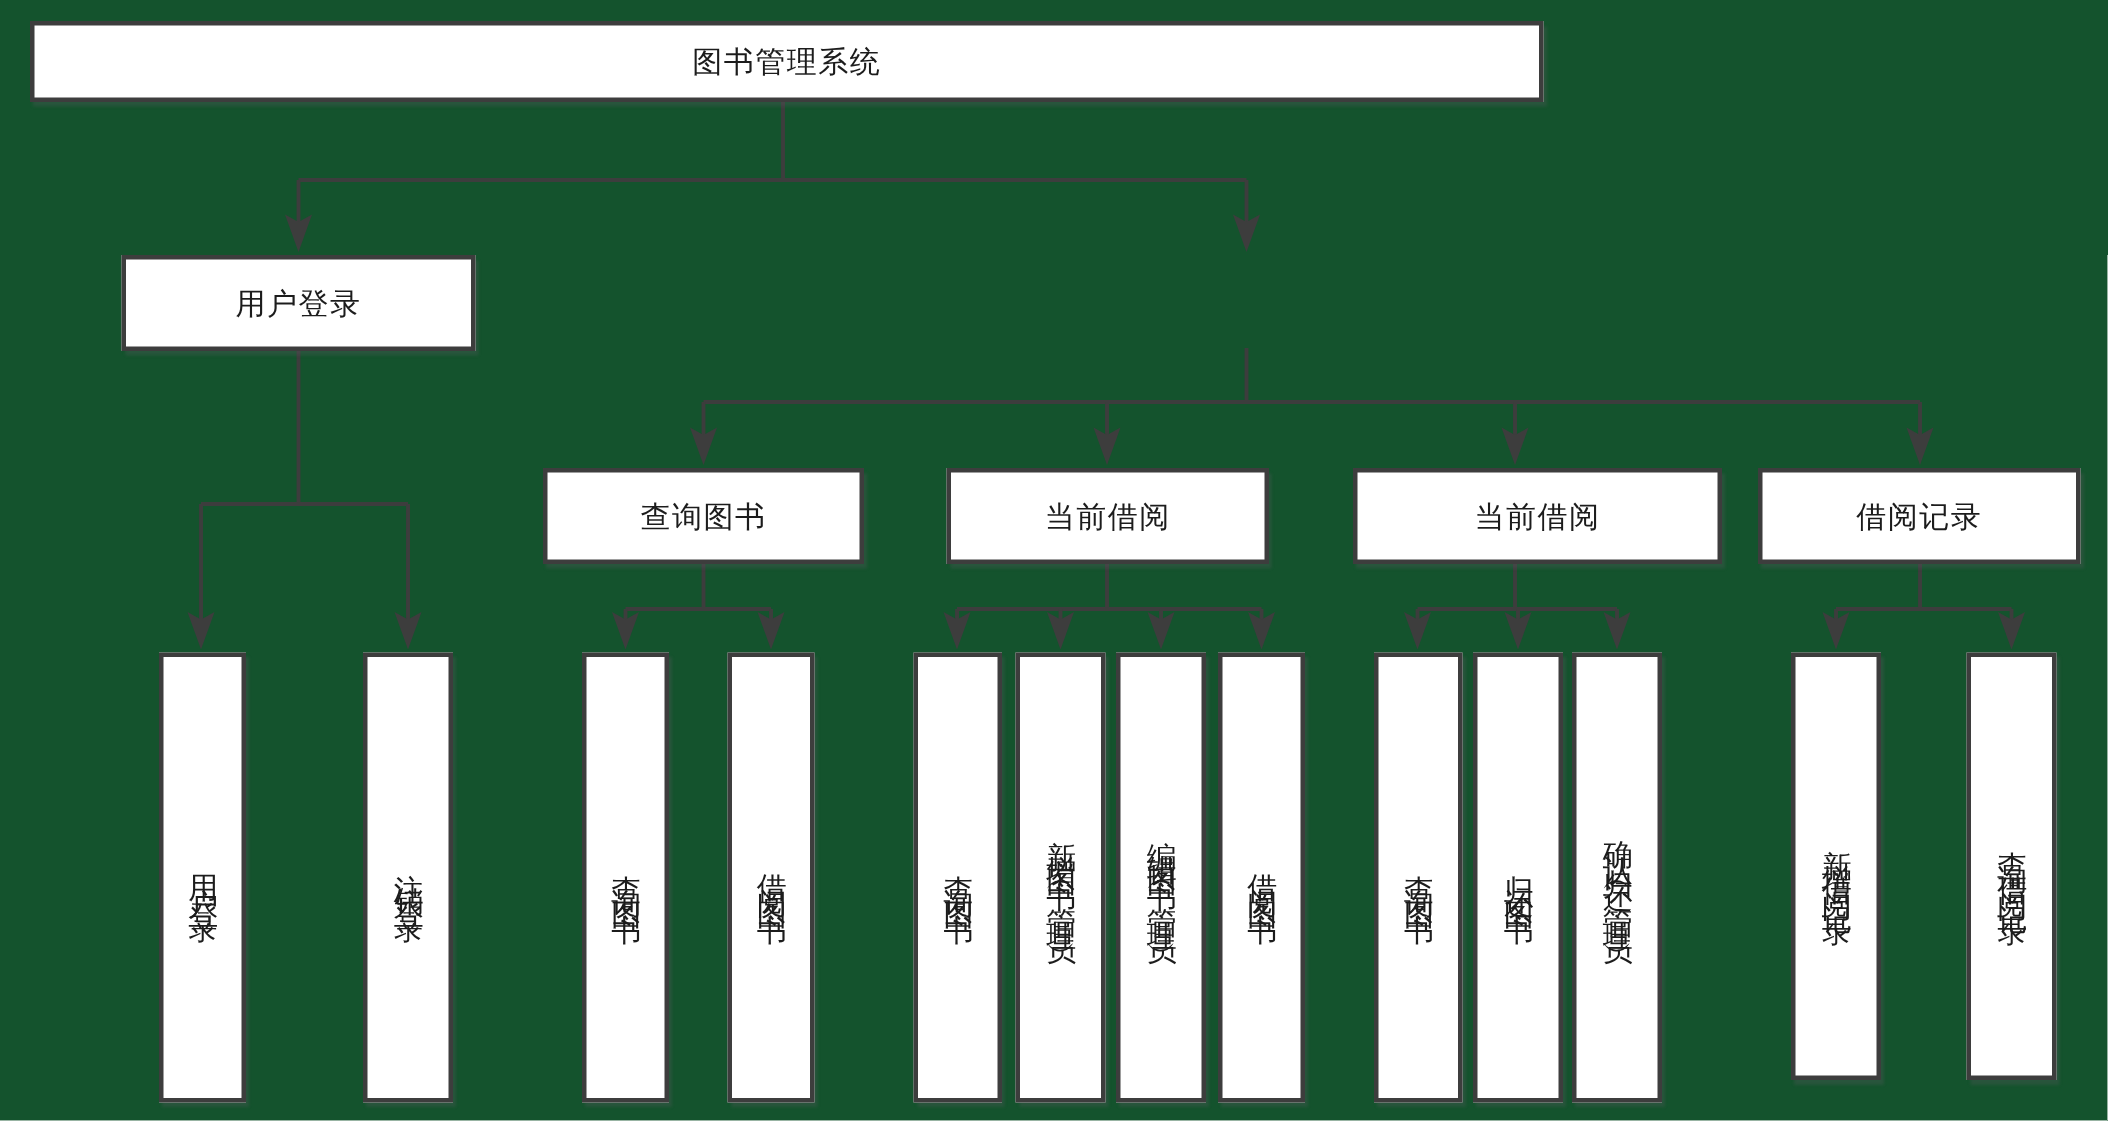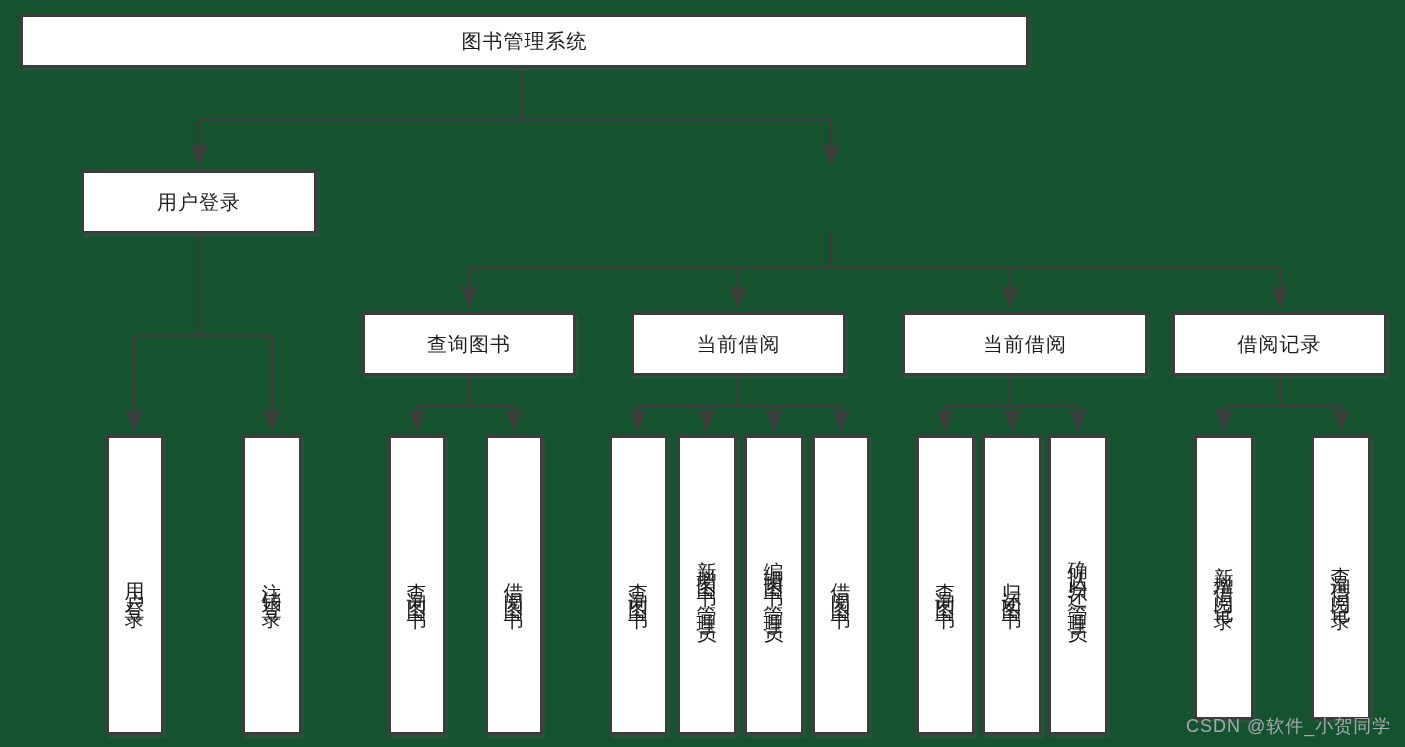--- a/index.html
+++ b/index.html
@@ -152,7 +152,6 @@
   <div class="node leaf n-br-add">新增借阅记录</div>
   <div class="node leaf n-br-query">查询借阅记录</div>
 
-  <div id="watermark">CSDN @软件_小贺同学</div>
 </div>
 
 </body></html>

